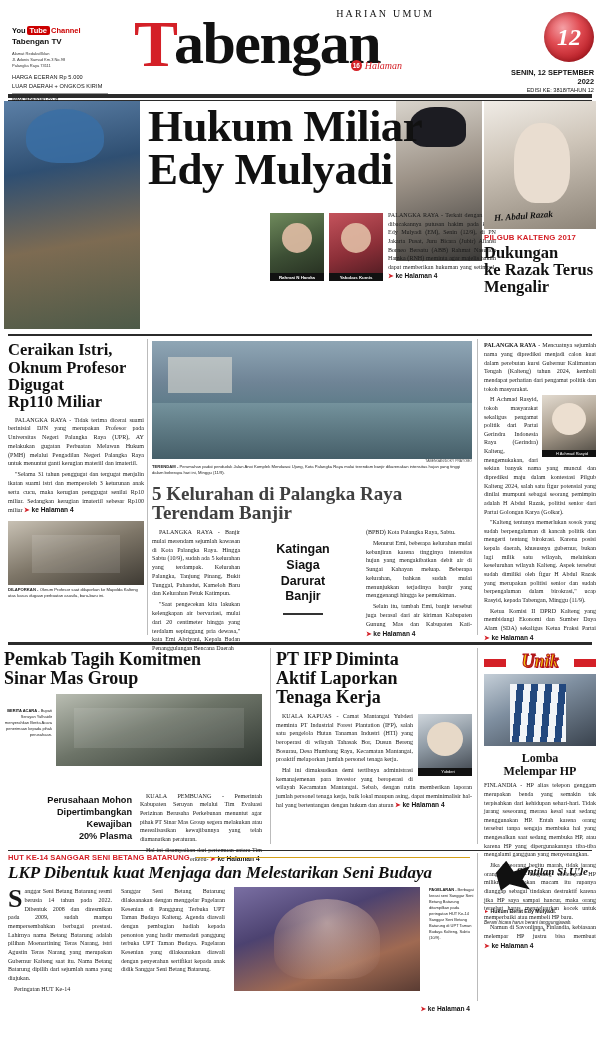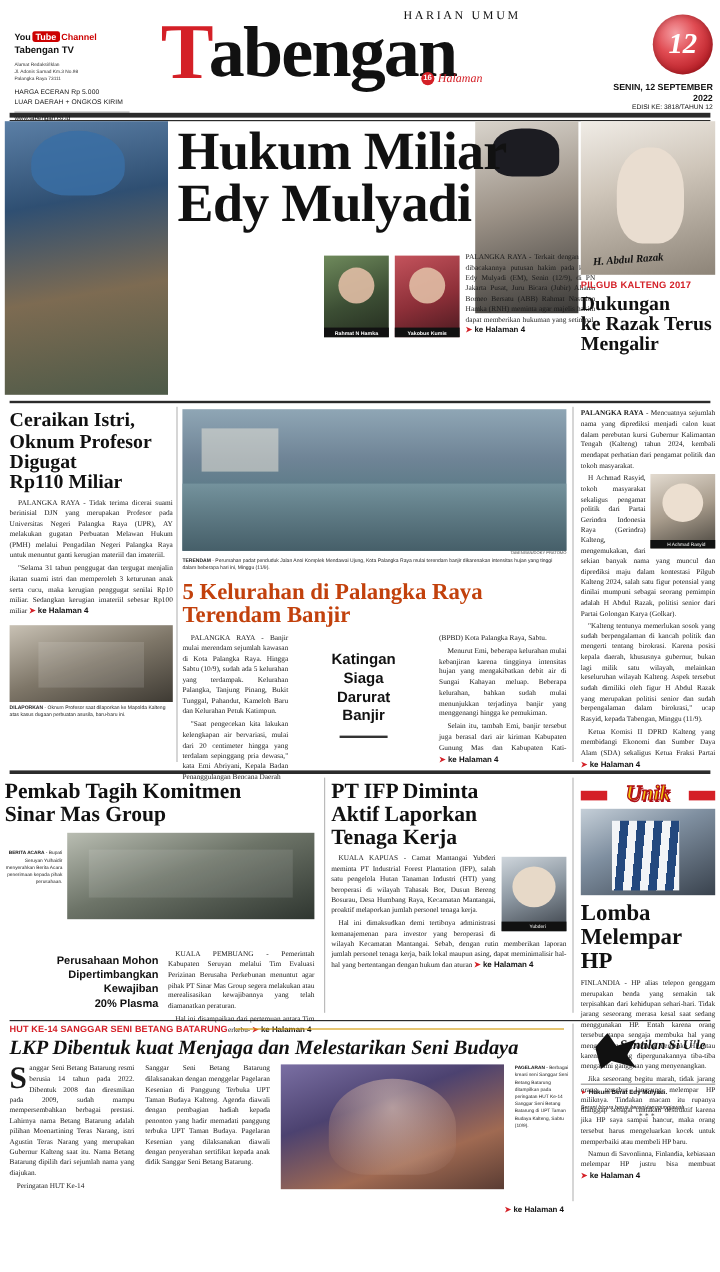--- a/index.html
+++ b/index.html
@@ -101,7 +101,7 @@
   .flood-photo::after { content:""; position:absolute; left:16px; top:16px; width:64px; height:36px; background:rgba(230,225,215,.55); }
   .flood-credit { font-family:"Liberation Sans",sans-serif; font-size:3.4px; text-align:right; color:#444; }
   .flood-cap { font-family:"Liberation Sans",sans-serif; font-size:4.2px; line-height:1.45; color:#222; margin-top:1px; }
-  .b-title { font-family:"Liberation Serif",serif; font-weight:700; font-size:19px; line-height:1.04; margin-top:7px; color:#c2410c; }
+  .b-title { font-family:"Liberation Serif",serif; font-weight:700; font-size:19px; line-height:1.04; margin-top:7px; color:#404040; }
   .b-cols { display:flex; gap:26px; margin-top:5px; }
   .b-c1 { width: 98px; }
   .b-c2 { width: 82px; text-align:center; }

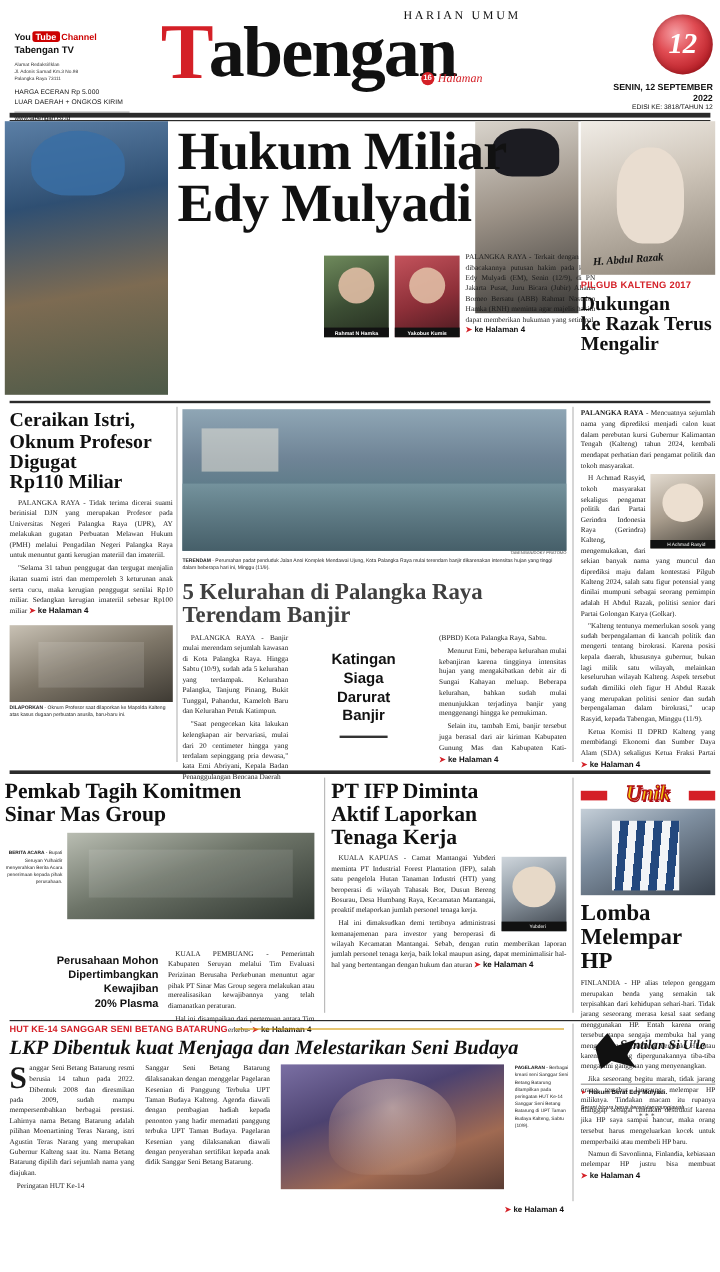--- a/index.html
+++ b/index.html
@@ -146,7 +146,7 @@
   .unik-word { font-family:"Liberation Serif",serif; font-style:italic; font-weight:700; font-size:18px; color:#f2c20a; -webkit-text-stroke: 1px #b01018; text-shadow: 1px 1px 0 #b01018; }
   .unik-photo { width:112px; height: 72px; background: linear-gradient(155deg,#c5cfd8 0%,#7f8fa0 40%,#39424d 100%); position:relative; overflow:hidden; }
   .unik-photo::after { content:""; position:absolute; left:26px; top:10px; width:56px; height:58px; background: repeating-linear-gradient(95deg,#f2f4f7 0 7px,#23487e 7px 14px); }
-  .unik-title { font-family:"Liberation Serif",serif; font-weight:700; font-size:19px; line-height:1.06; text-align:left; margin-top:6px; color:#111; }
+  .unik-title { font-family:"Liberation Serif",serif; font-weight:700; font-size:12px; line-height:1.06; text-align:center; margin-top:6px; color:#111; }
   .unik-body { font-family:"Liberation Serif",serif; font-size:6.05px; line-height:1.43; text-align:justify; margin-top:4px; color:#1a1a1a; }
   .unik-body p { text-indent:6px; margin-bottom:2px; }
 

